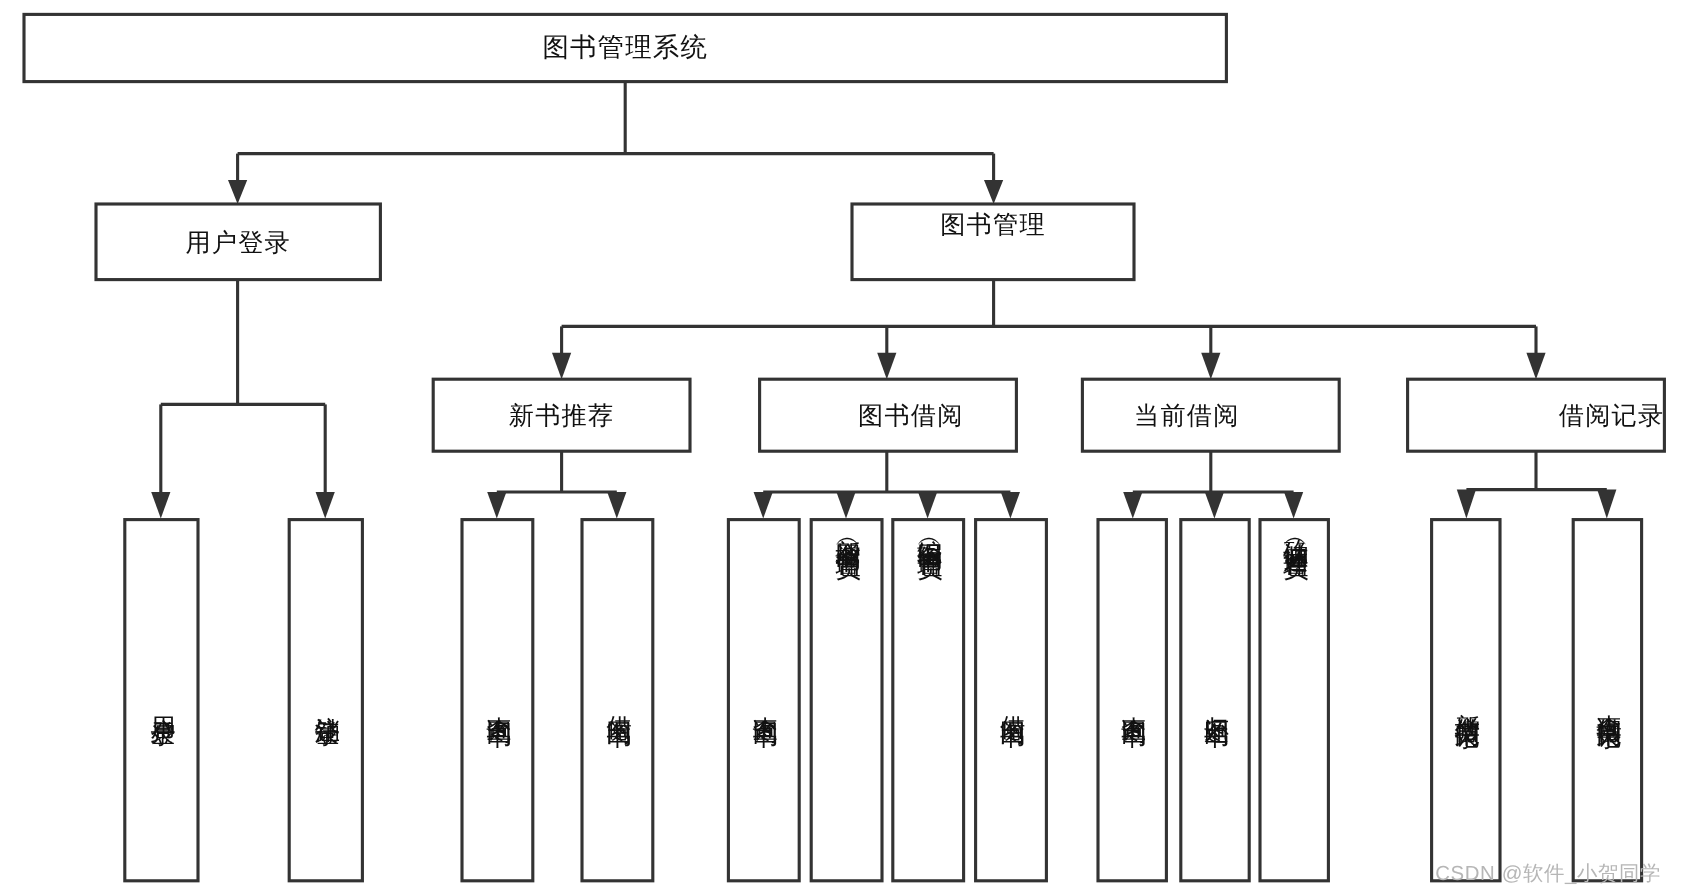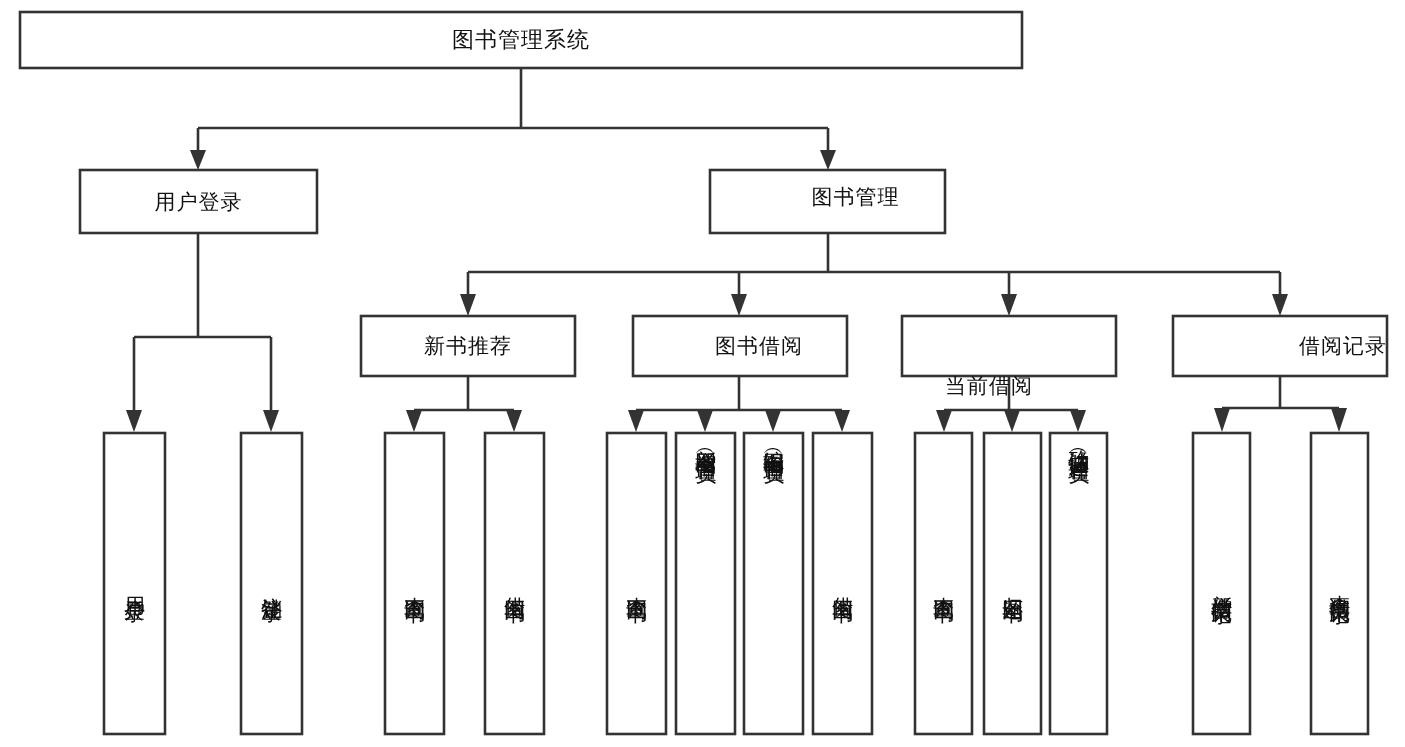--- a/index.html
+++ b/index.html
@@ -203,7 +203,7 @@
   <div class="htext-wrap" style="left:80px; top:170px; width:237px; height:63px;">
     <span class="htext">用户登录</span>
   </div>
-  <div class="htext-wrap" style="left:710px; top:170px; width:235px; height:53px;padding-left:28px;">
+  <div class="htext-wrap" style="left:710px; top:160px; width:235px; height:53px;">
     <span class="htext">图书管理</span>
   </div>
 

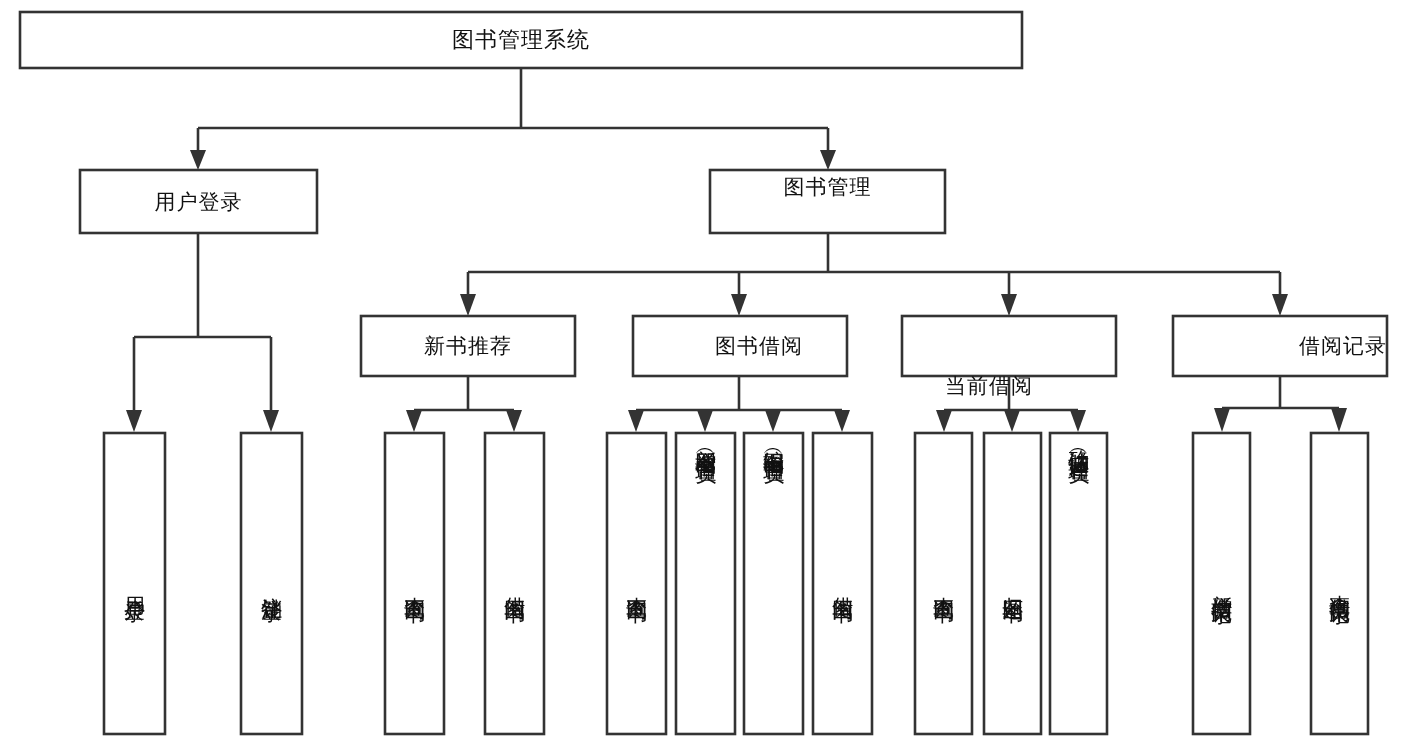--- a/index.html
+++ b/index.html
@@ -213,7 +213,7 @@
   <div class="htext-wrap" style="left:633px; top:316px; width:252px; height:60px;">
     <span class="htext">图书借阅</span>
   </div>
-  <div class="htext-wrap" style="left:902px; top:316px; width:174px; height:60px;margin-top:40px;">
+  <div class="htext-wrap" style="left:902px; top:316px; width:174px; height:60px;">
     <span class="htext">当前借阅</span>
   </div>
   <div class="htext-wrap" style="left:1173px; top:316px; width:214px; height:60px;justify-content:flex-end;">

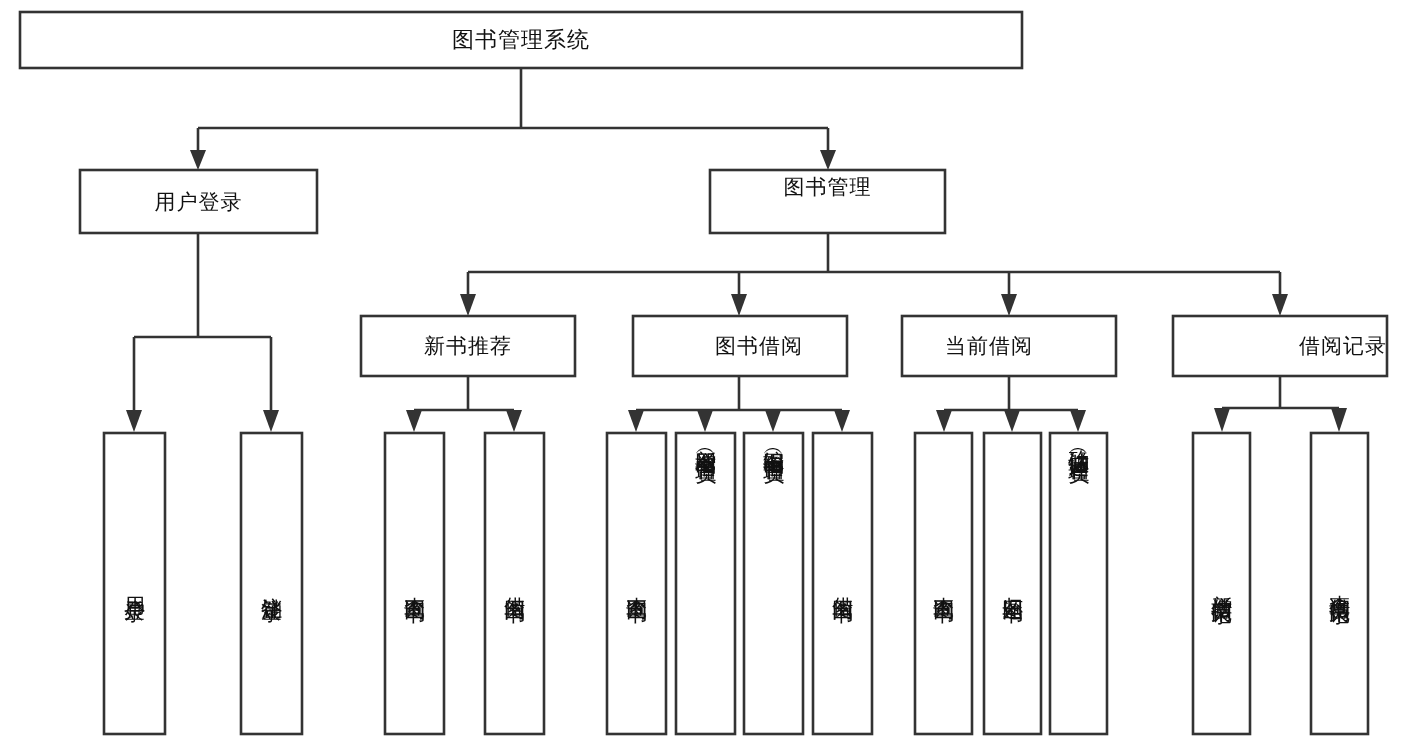--- a/index.html
+++ b/index.html
@@ -264,6 +264,7 @@
     <span class="vtext">查询借阅记录</span>
   </div>
 
+  <div id="watermark">CSDN @软件_小贺同学</div>
 
 </div>
 

